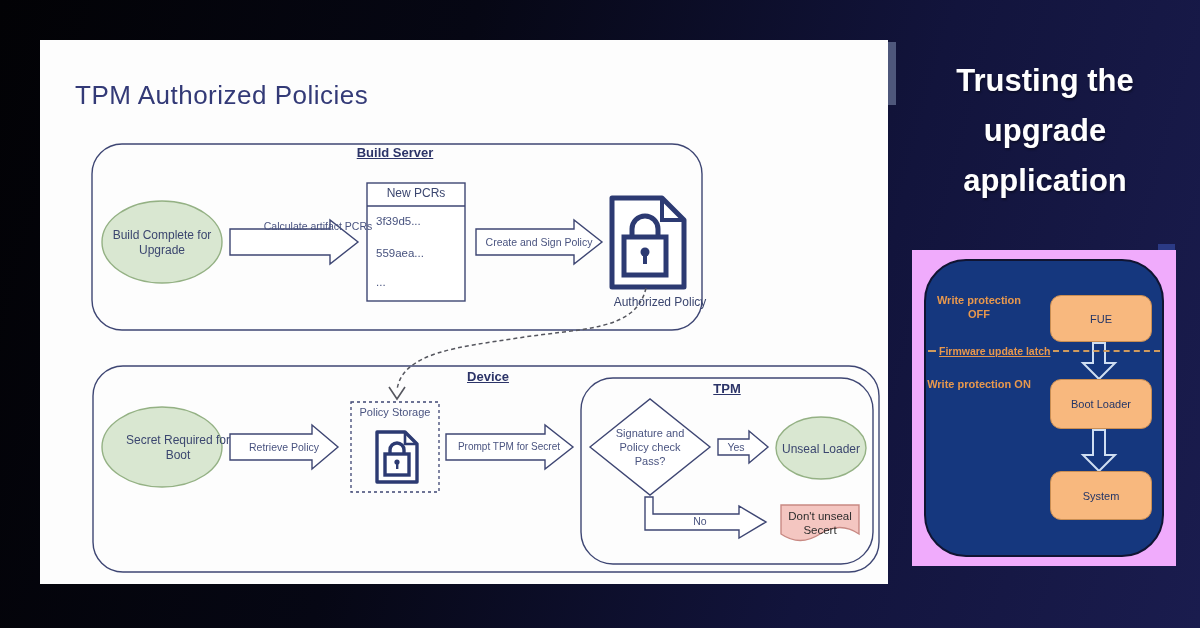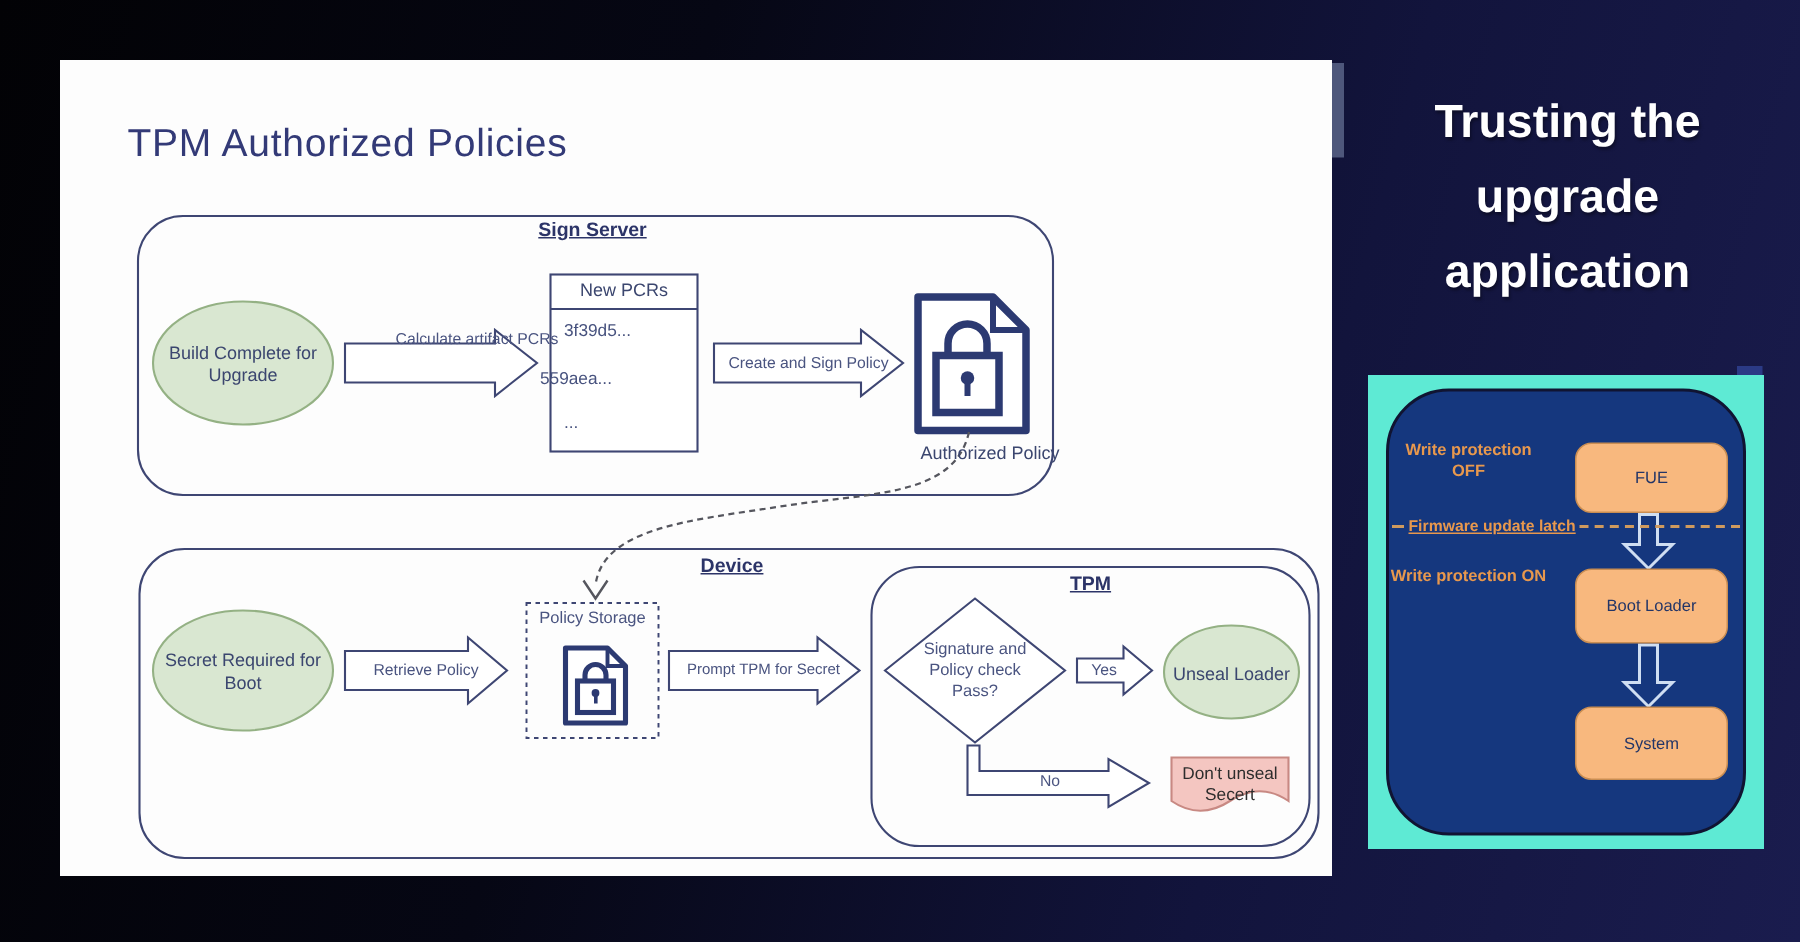--- a/index.html
+++ b/index.html
@@ -14,7 +14,7 @@
     background:#fdfdfd;
   }
   .slide-title{
-    position:absolute;left:45px;top:40px;font-size:26px;letter-spacing:.5px;
+    position:absolute;left:35px;top:40px;font-size:26px;letter-spacing:.5px;
     color:#333a77;font-weight:500;
   }
   .diagram{position:absolute;left:0;top:0;width:848px;height:544px;}

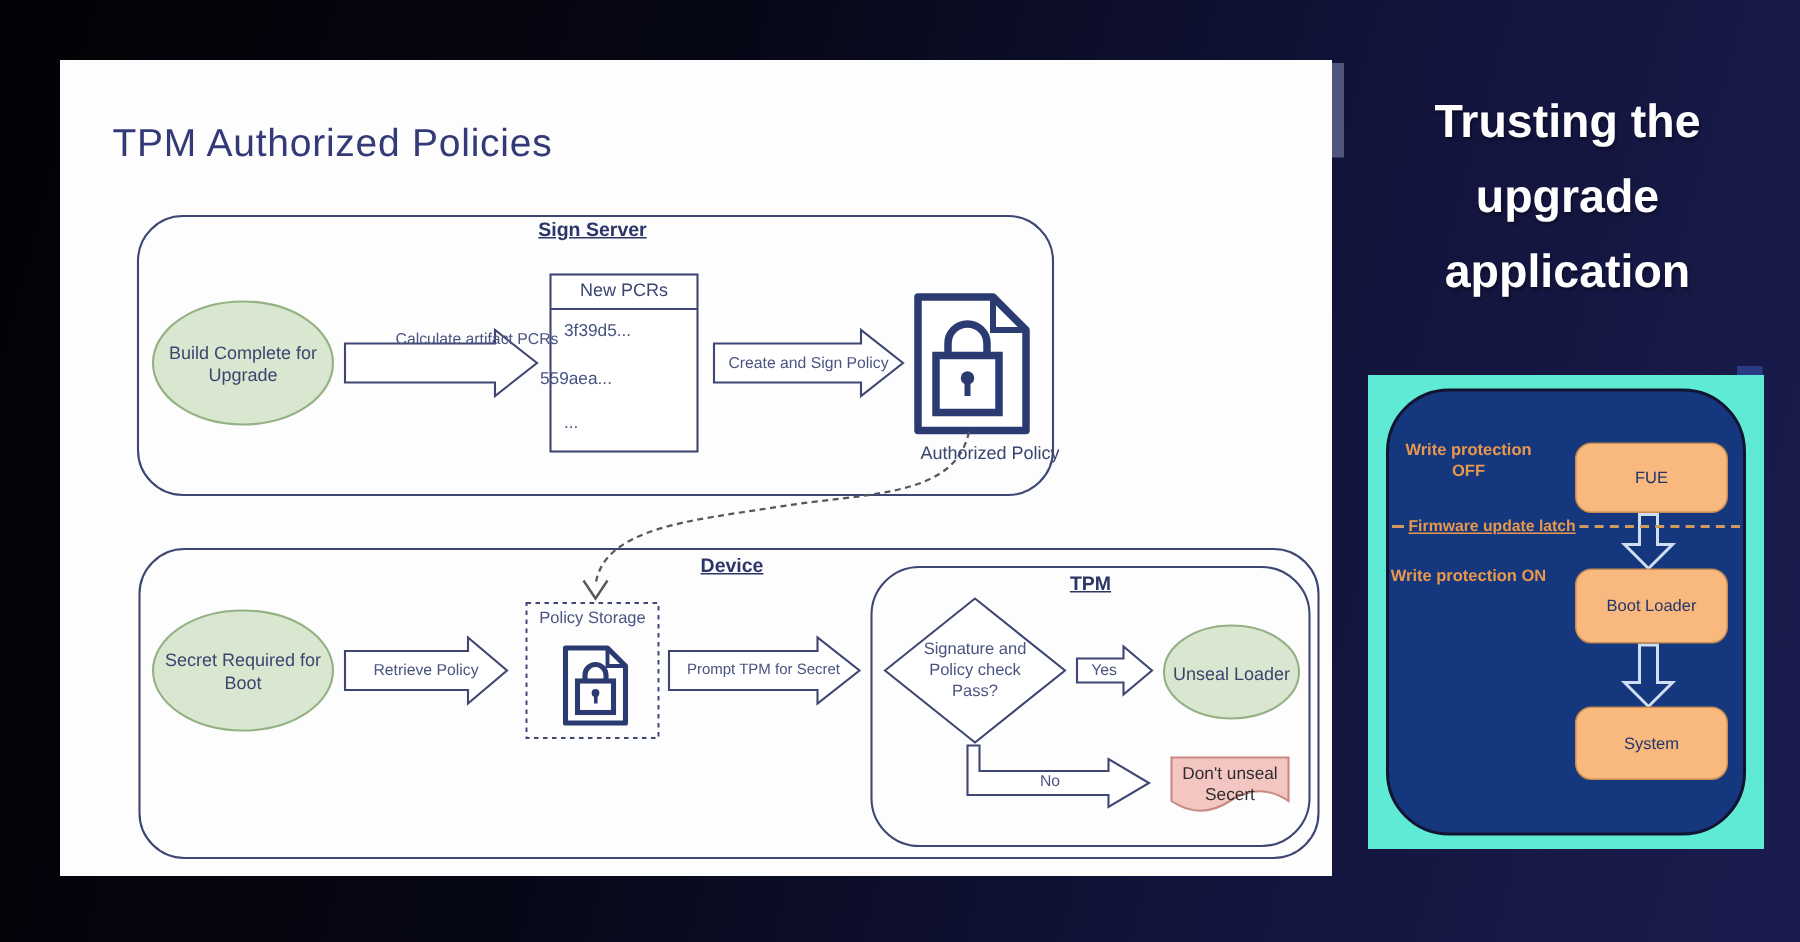--- a/index.html
+++ b/index.html
@@ -117,7 +117,7 @@
 
   <div class="slide-title">TPM Authorized Policies</div>
 
-  <div class="lbl sec-head" style="left:255px;top:106px;width:200px;">Sign Server</div>
+  <div class="lbl sec-head" style="left:255px;top:106px;width:200px;">Build Server</div>
   <div class="lbl sec-head" style="left:388px;top:330px;width:120px;">Device</div>
   <div class="lbl sec-head" style="left:637px;top:342px;width:100px;">TPM</div>
 

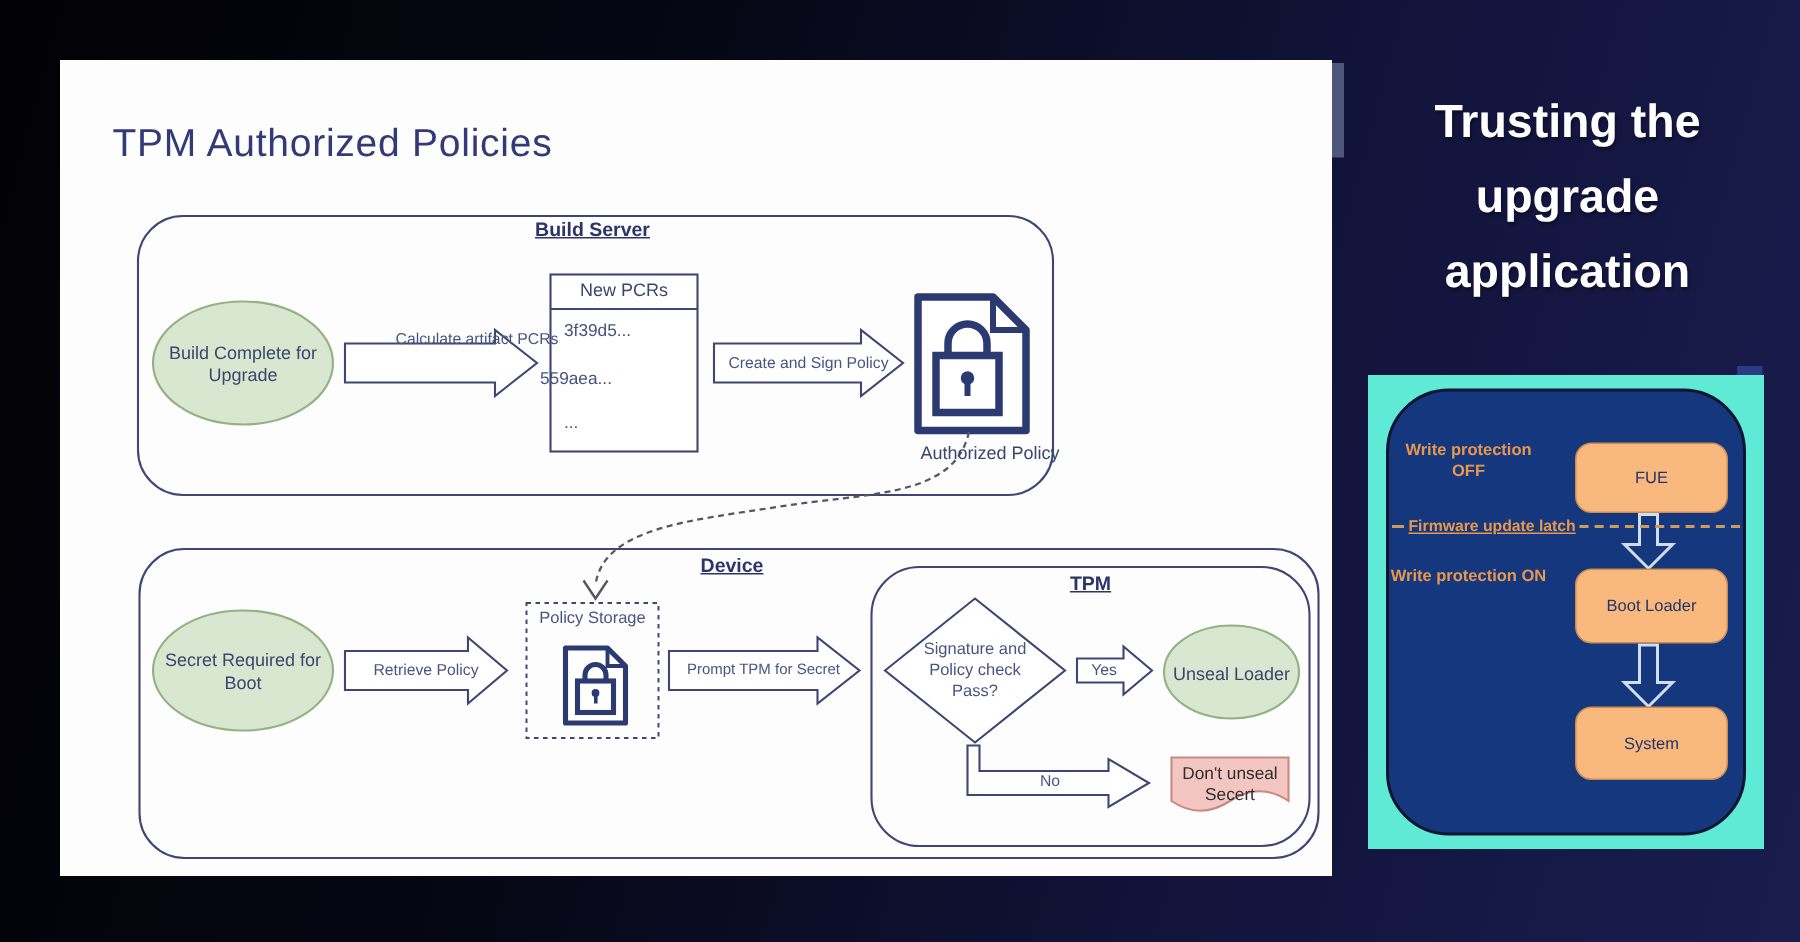--- a/index.html
+++ b/index.html
@@ -125,7 +125,7 @@
   <div class="lbl arrow-lbl" style="left:189px;top:180px;width:130px;padding-left:24px;">Calculate artifact PCRs</div>
   <div class="lbl pcr-title" style="left:327px;top:147px;width:98px;">New PCRs</div>
   <div class="pcr-item" style="left:336px;top:175px;">3f39d5...</div>
-  <div class="pcr-item" style="left:320px;top:207px;">559aea...</div>
+  <div class="pcr-item" style="left:336px;top:207px;">559aea...</div>
   <div class="pcr-item" style="left:336px;top:236px;">...</div>
   <div class="lbl arrow-lbl" style="left:434px;top:196px;width:130px;">Create and Sign Policy</div>
   <div class="lbl doc-lbl" style="left:560px;top:256px;width:120px;">Authorized Policy</div>

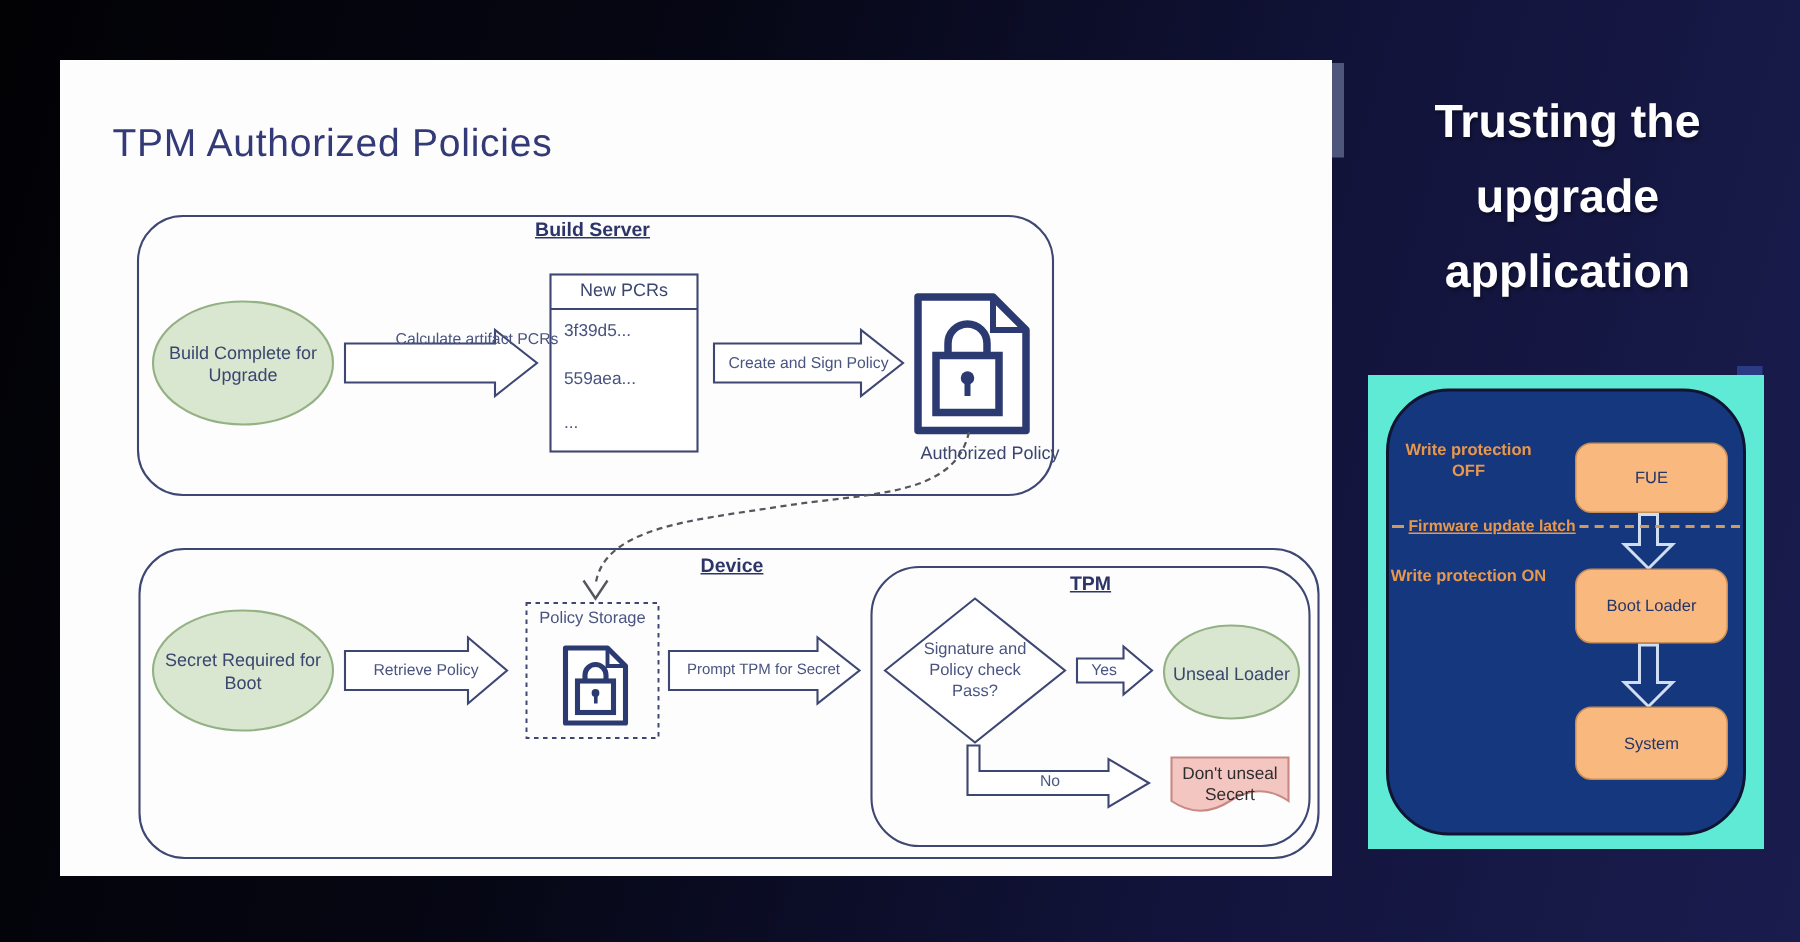--- a/index.html
+++ b/index.html
@@ -35,7 +35,7 @@
   }
   .panel-notch{position:absolute;left:1158px;top:244px;width:17px;height:9px;background:#2b3a85;}
   .panel-frame{
-    position:absolute;left:912px;top:250px;width:264px;height:316px;background:#5eead4;
+    position:absolute;left:912px;top:250px;width:264px;height:316px;background:#f0abfc;
   }
   .panel-inner{
     position:absolute;left:12px;top:9px;width:240px;height:298px;

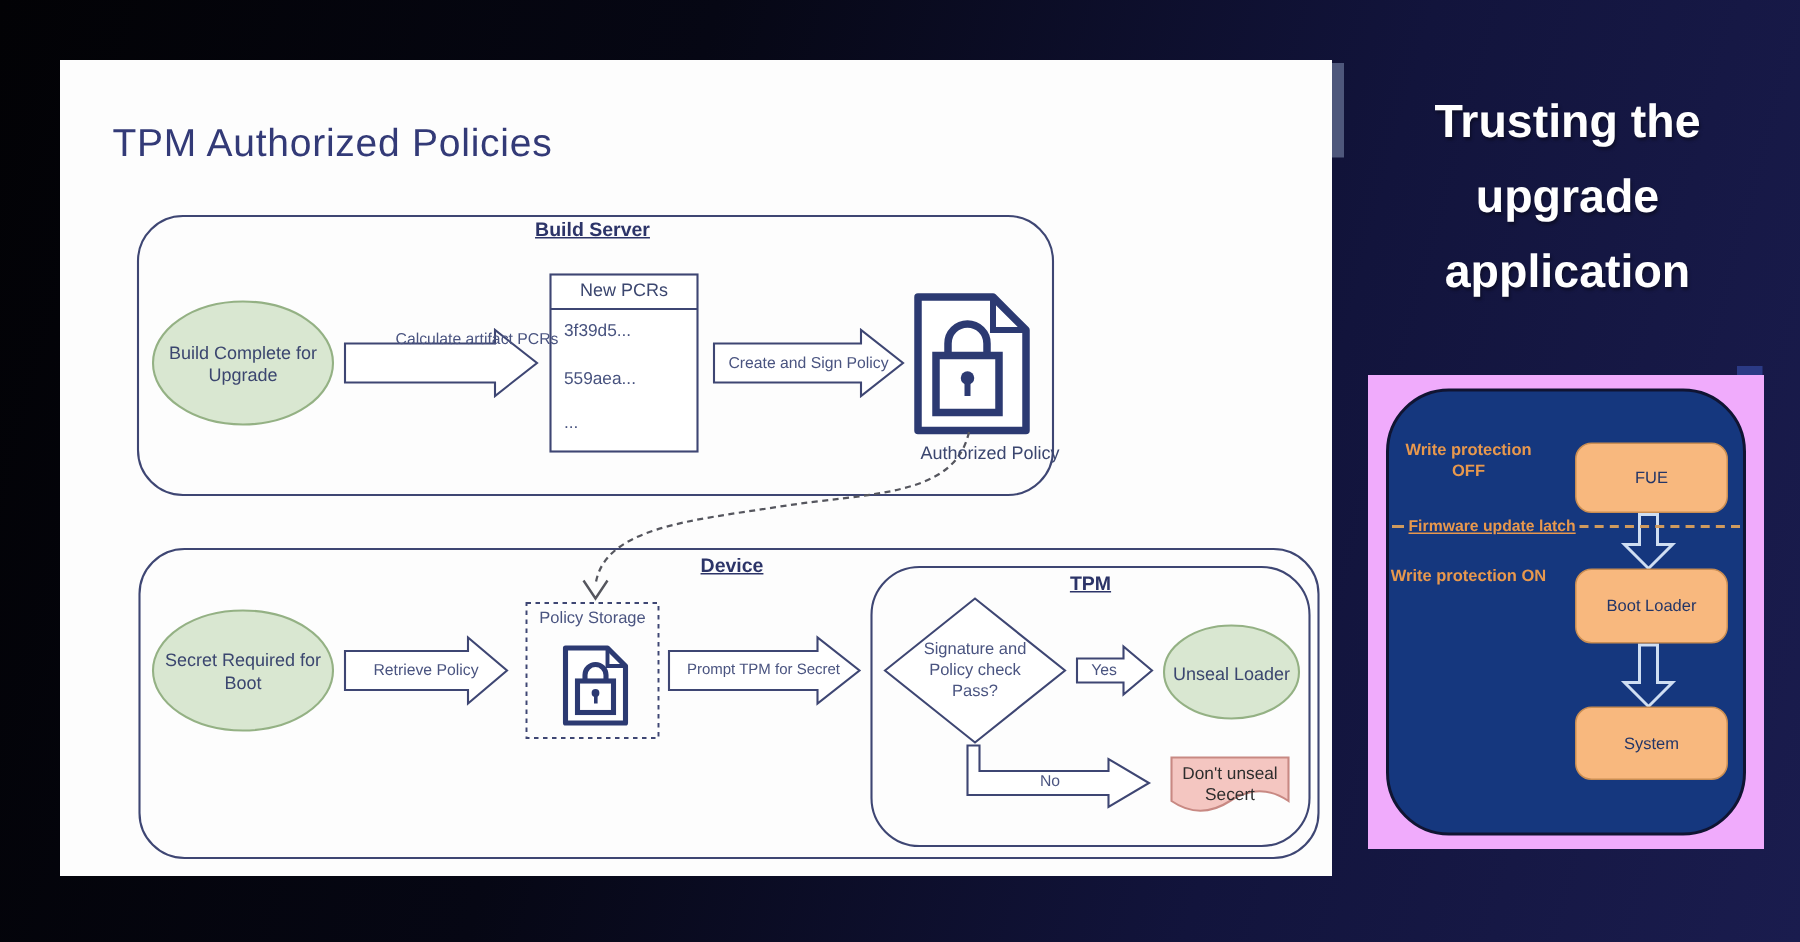--- a/index.html
+++ b/index.html
@@ -130,7 +130,7 @@
   <div class="lbl arrow-lbl" style="left:434px;top:196px;width:130px;">Create and Sign Policy</div>
   <div class="lbl doc-lbl" style="left:560px;top:256px;width:120px;">Authorized Policy</div>
 
-  <div class="lbl ellipse-lbl" style="left:64px;top:393px;width:116px;">Secret Required for Boot</div>
+  <div class="lbl ellipse-lbl" style="left:64px;top:393px;width:116px;padding-left:16px;">Secret Required for Boot</div>
   <div class="lbl arrow-lbl" style="left:192px;top:401px;width:104px;">Retrieve Policy</div>
   <div class="lbl arrow-lbl" style="left:313px;top:366px;width:84px;font-size:11px;">Policy Storage</div>
   <div class="lbl arrow-lbl" style="left:404px;top:401px;width:130px;font-size:10px;">Prompt TPM for Secret</div>

